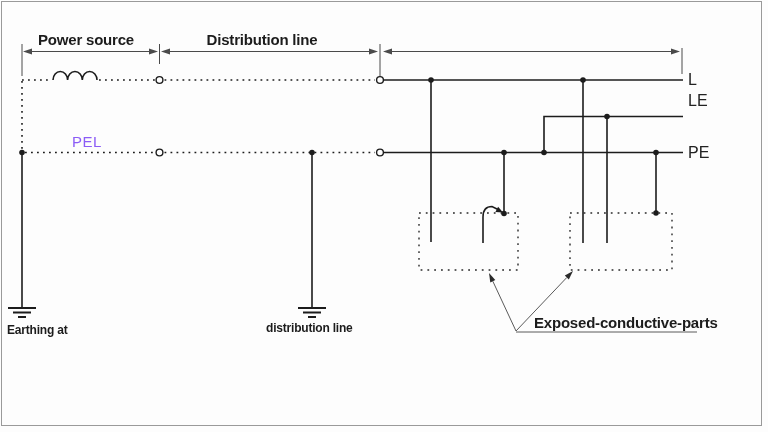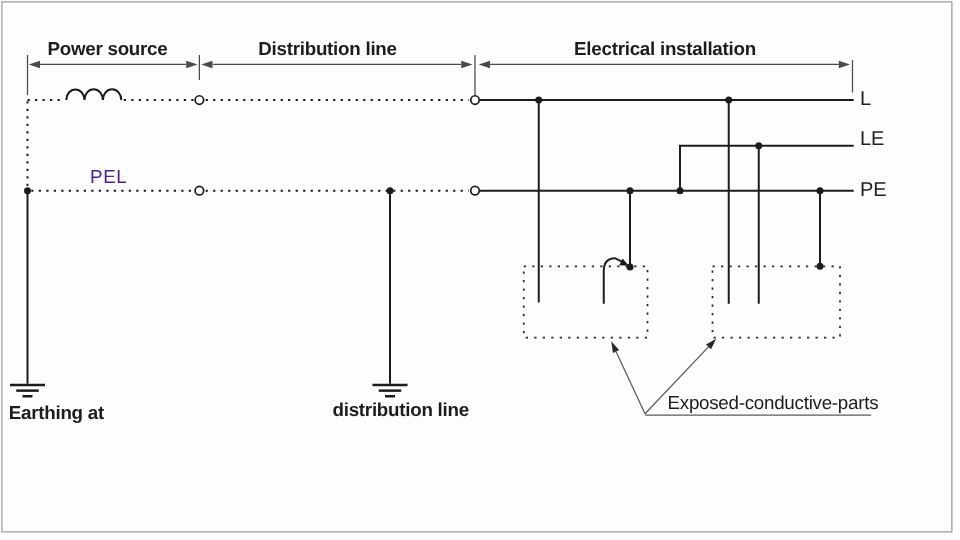--- a/index.html
+++ b/index.html
@@ -146,7 +146,6 @@
 
   <div class="lbl sec-lbl" style="left:86px;top:31px;">Power source</div>
   <div class="lbl sec-lbl" style="left:262px;top:31px;">Distribution line</div>
-  <div class="lbl sec-lbl" style="left:532px;top:31px;">Electrical installation</div>
 
   <div class="lbl pel-lbl" style="left:72px;top:133px;">PEL</div>
   <div class="lbl cond-lbl" style="left:688px;top:71px;">L</div>

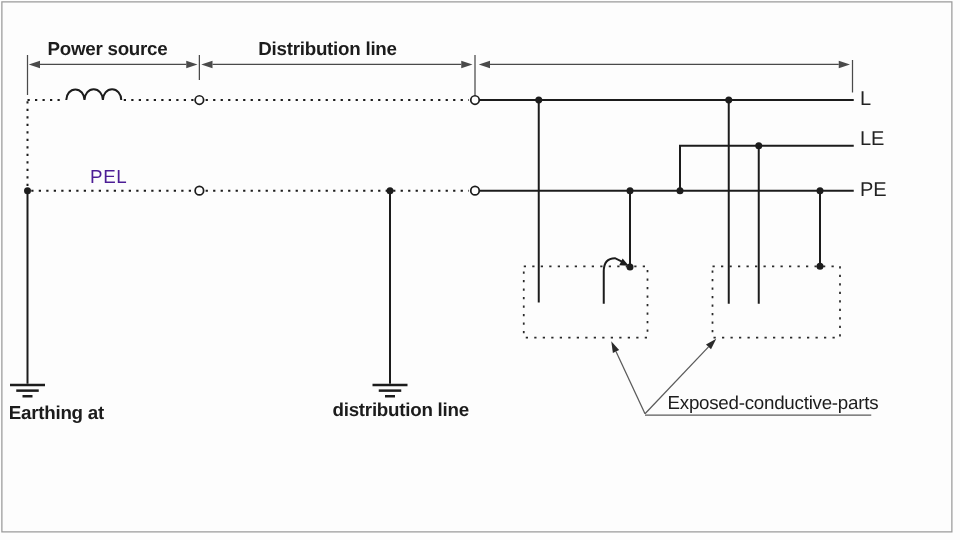--- a/index.html
+++ b/index.html
@@ -149,7 +149,7 @@
 
   <div class="lbl pel-lbl" style="left:72px;top:133px;">PEL</div>
   <div class="lbl cond-lbl" style="left:688px;top:71px;">L</div>
-  <div class="lbl cond-lbl" style="left:688px;top:103px;">LE</div>
+  <div class="lbl cond-lbl" style="left:688px;top:92px;">LE</div>
   <div class="lbl cond-lbl" style="left:688px;top:144px;">PE</div>
 
   <div class="lbl note-lbl" style="left:7px;top:321px;">

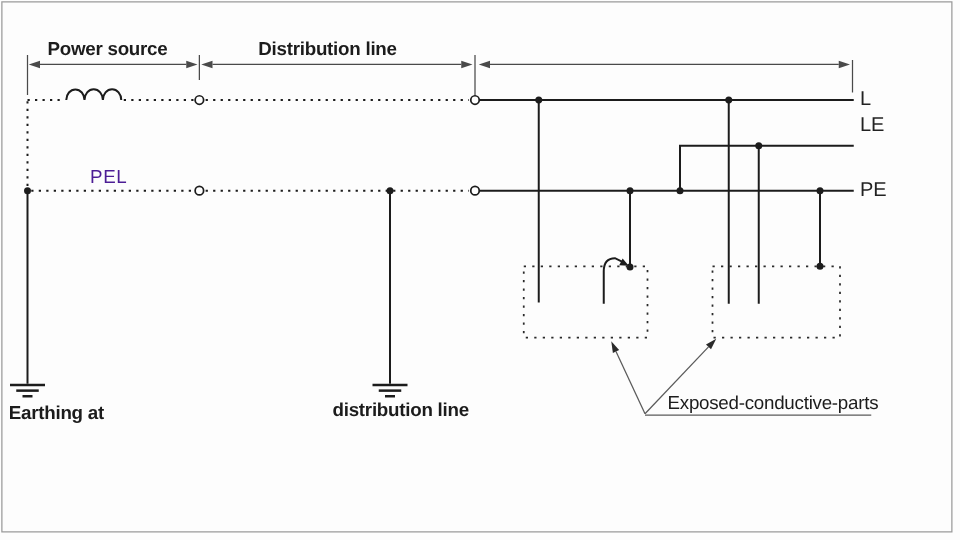--- a/index.html
+++ b/index.html
@@ -35,7 +35,7 @@
     transform:translateX(-50%);
   }
   .cond-lbl{font-size:16px;font-weight:400;color:#222;}
-  .pel-lbl{font-size:15px;font-weight:400;color:#4c1d95;letter-spacing:0.5px;}
+  .pel-lbl{font-size:15px;font-weight:400;color:#8b5cf6;letter-spacing:0.5px;}
   .note-lbl{
     font-size:15px;font-weight:700;letter-spacing:-0.2px;line-height:19px;
   }

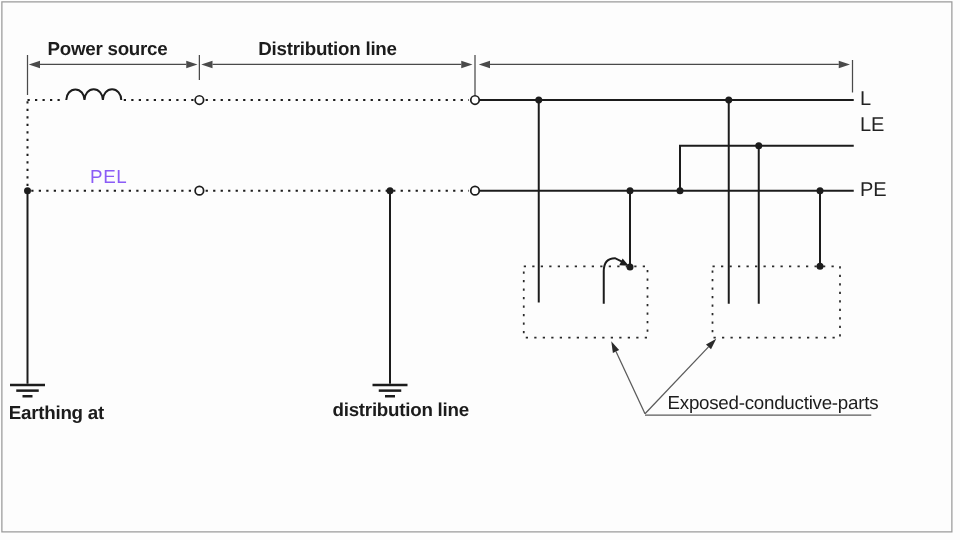--- a/index.html
+++ b/index.html
@@ -37,7 +37,7 @@
   .cond-lbl{font-size:16px;font-weight:400;color:#222;}
   .pel-lbl{font-size:15px;font-weight:400;color:#8b5cf6;letter-spacing:0.5px;}
   .note-lbl{
-    font-size:15px;font-weight:700;letter-spacing:-0.2px;line-height:19px;
+    font-size:12px;font-weight:700;letter-spacing:-0.2px;line-height:19px;
   }
   .exposed-lbl{font-size:15px;font-weight:400;letter-spacing:-0.2px;}
 </style>

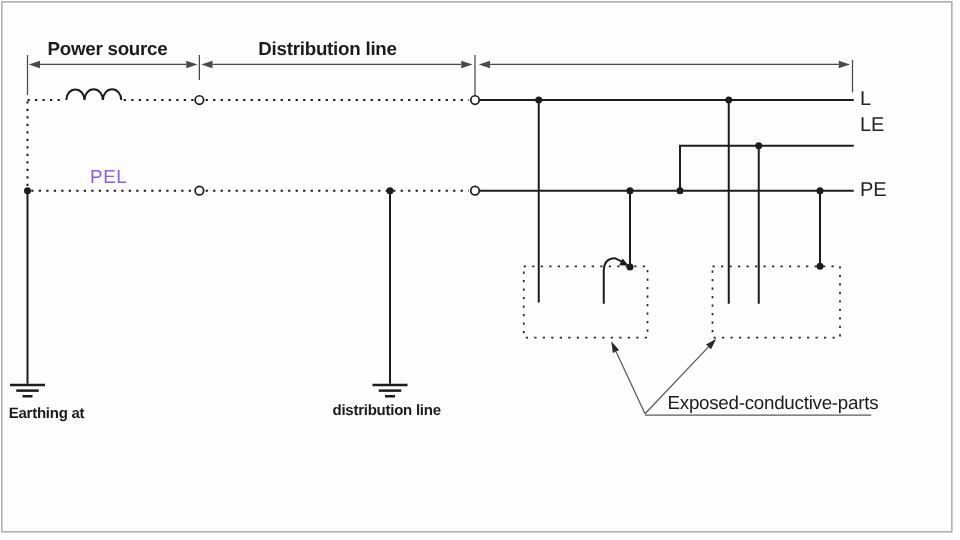--- a/index.html
+++ b/index.html
@@ -39,7 +39,7 @@
   .note-lbl{
     font-size:12px;font-weight:700;letter-spacing:-0.2px;line-height:19px;
   }
-  .exposed-lbl{font-size:15px;font-weight:400;letter-spacing:-0.2px;}
+  .exposed-lbl{font-size:15px;font-weight:700;letter-spacing:-0.2px;}
 </style>
 </head>
 <body>

